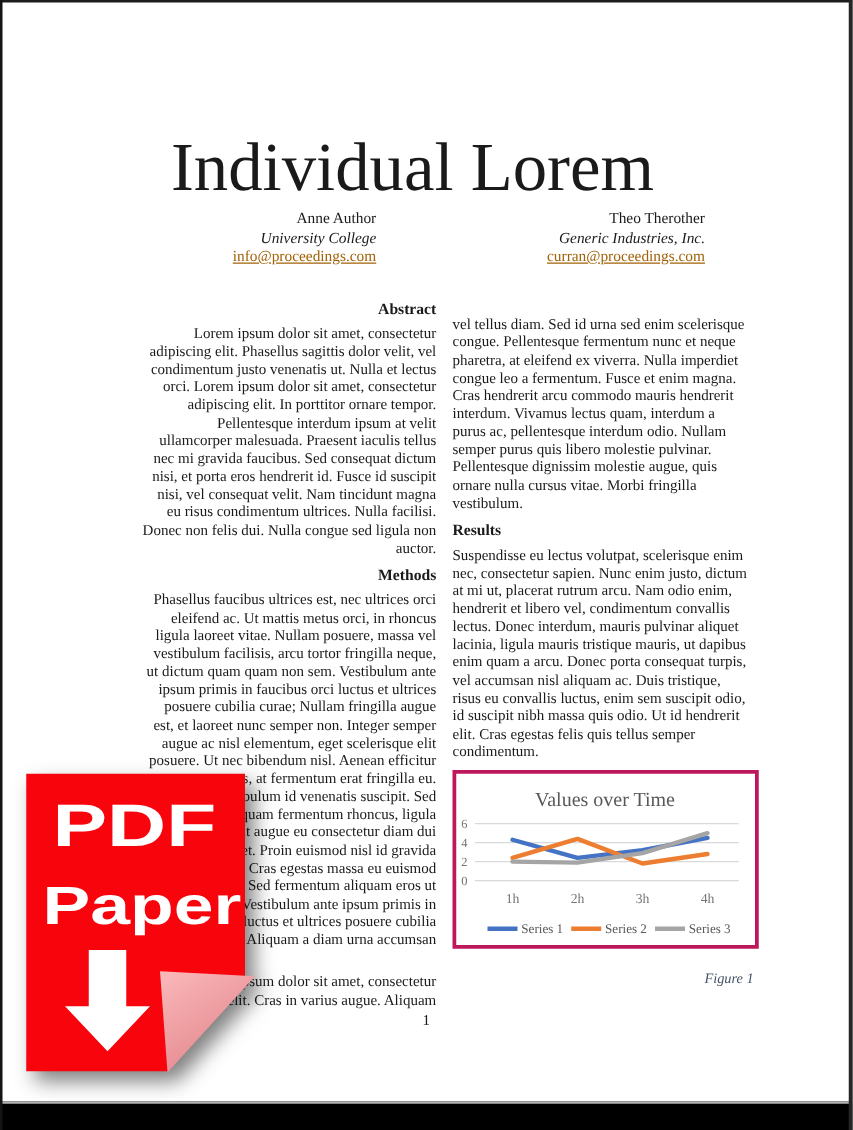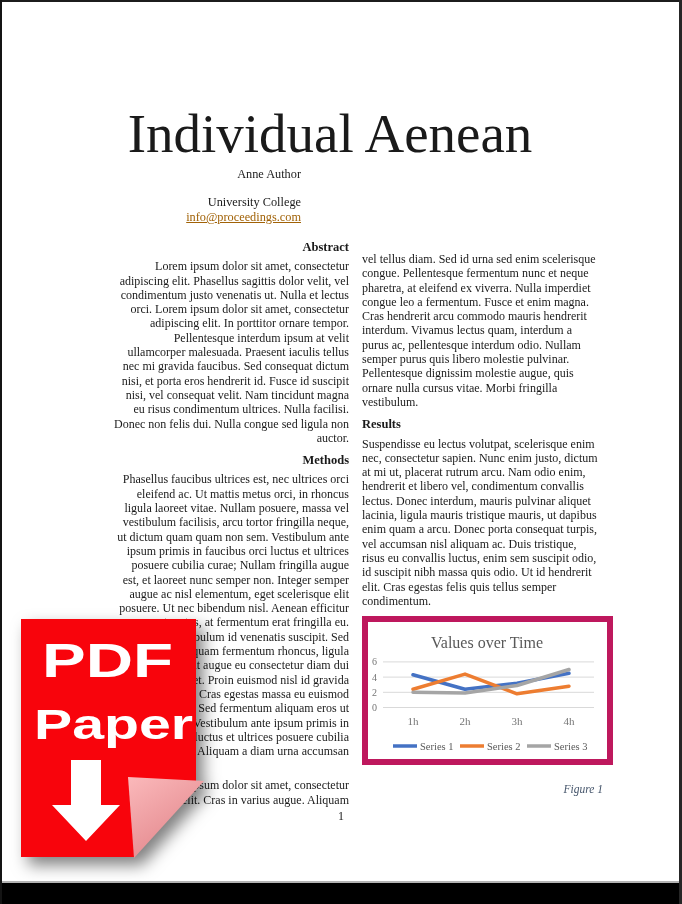--- a/index.html
+++ b/index.html
@@ -45,7 +45,7 @@
 
 <div class="stage">
 
-  <h1 class="paper-title">Individual Aenean</h1>
+  <h1 class="paper-title">Individual Lorem</h1>
 
   <div class="author-block author-1">
     <div>Anne Author</div>

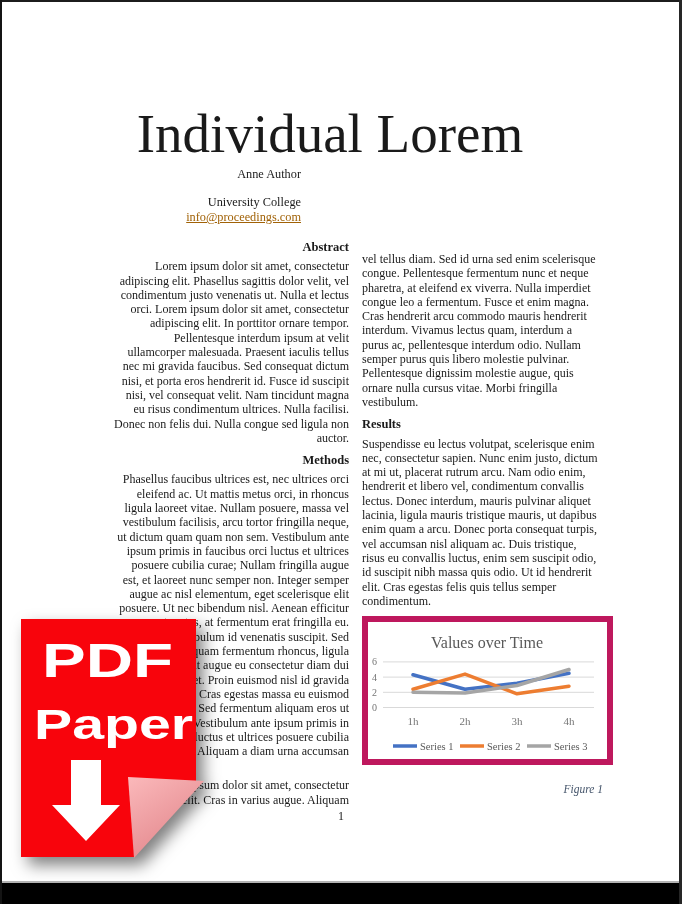--- a/index.html
+++ b/index.html
@@ -53,6 +53,11 @@
     <div><a class="email">info@proceedings.com</a></div>
   </div>
 
+  <div class="author-block author-2">
+    <div>Theo Therother</div>
+    <div class="affiliation">Generic Industries, Inc.</div>
+    <div><a class="email">curran@proceedings.com</a></div>
+  </div>
 
   <div class="col col-left">
     <h3>Abstract</h3>

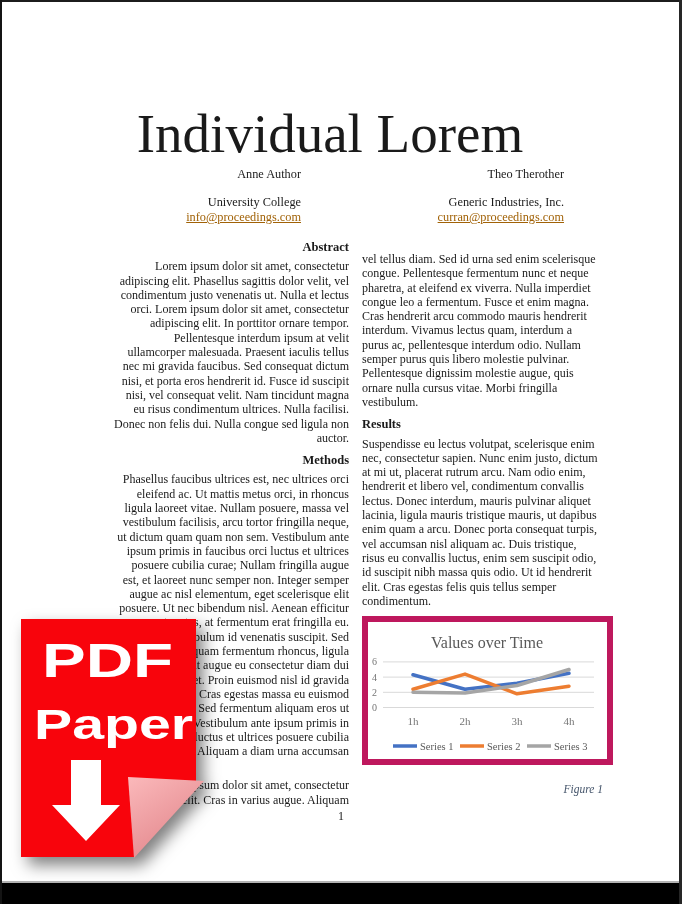--- a/index.html
+++ b/index.html
@@ -19,7 +19,7 @@
                 font-size:12.3px;line-height:15.6px;}
   .author-1{left:81px;}
   .author-2{left:344px;}
-  .affiliation{margin-top:12px;}
+  .affiliation{font-style:italic;}
   .email{color:#a16207;text-decoration:underline;cursor:pointer;}
 
   .col{position:absolute;font-size:12px;line-height:14.3px;}

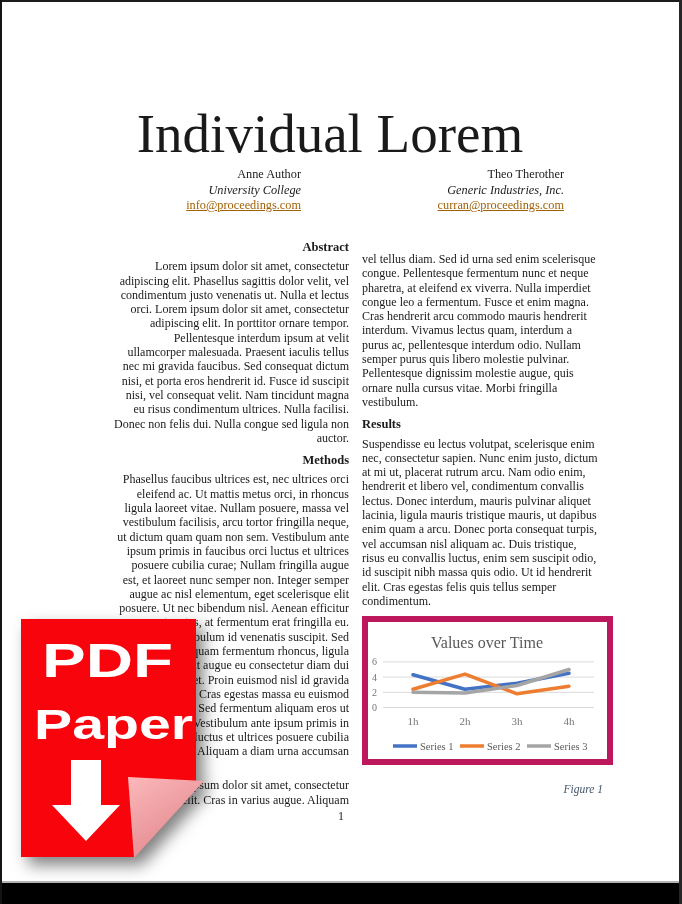--- a/index.html
+++ b/index.html
@@ -29,7 +29,7 @@
   .col p{margin:0 0 8px;white-space:pre;}
   .col p.para-tall{margin-bottom:20px;}
 
-  .chart-box{width:239px;height:137px;border:6px solid #be185d;background:#fff;margin-top:0;}
+  .chart-box{width:239px;height:137px;border:3px solid #be185d;background:#fff;margin-top:0;}
   .chart-box svg{display:block;font-family:"Liberation Serif",serif;}
   .figure-caption{width:241px;text-align:right;font-style:italic;color:#44546A;
                   font-size:11.5px;margin-top:17px;}

